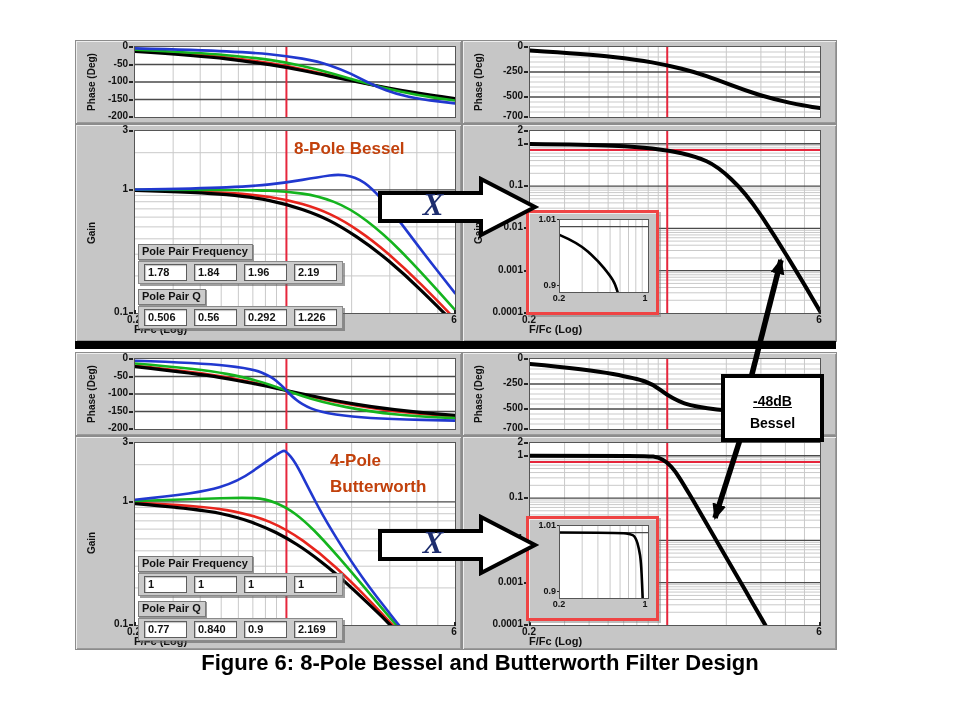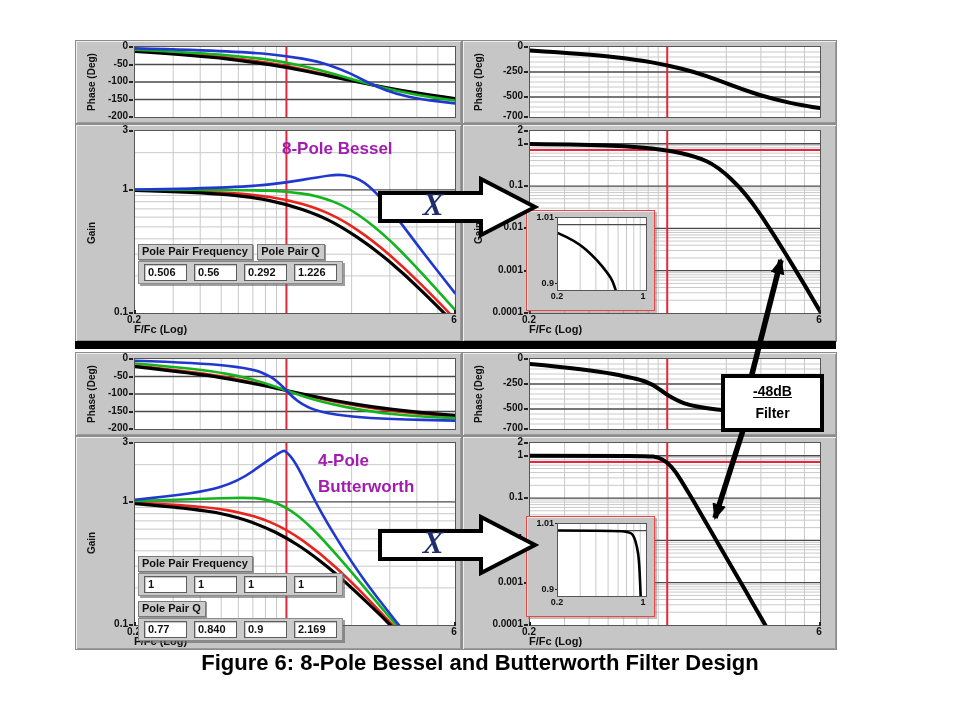--- a/index.html
+++ b/index.html
@@ -31,7 +31,7 @@
   .iyt::after{content:"";position:absolute;right:-4px;top:5px;width:3px;height:1px;background:#222;}
   .ixt{position:absolute;top:80px;width:16px;text-align:center;font-weight:bold;font-size:9px;color:#111;}
   .divider{position:absolute;background:#000;}
-  .note{position:absolute;font-weight:bold;font-size:17px;color:#a21caf;white-space:nowrap;z-index:20;}
+  .note{position:absolute;font-weight:bold;font-size:17px;color:#c2410c;white-space:nowrap;z-index:20;margin-left:12px;}
   .xarrow{position:absolute;width:163px;height:62px;z-index:30;}
   .xchar{position:absolute;left:24px;top:11px;width:64px;text-align:center;
          font-family:"Liberation Serif",serif;font-style:italic;font-weight:bold;

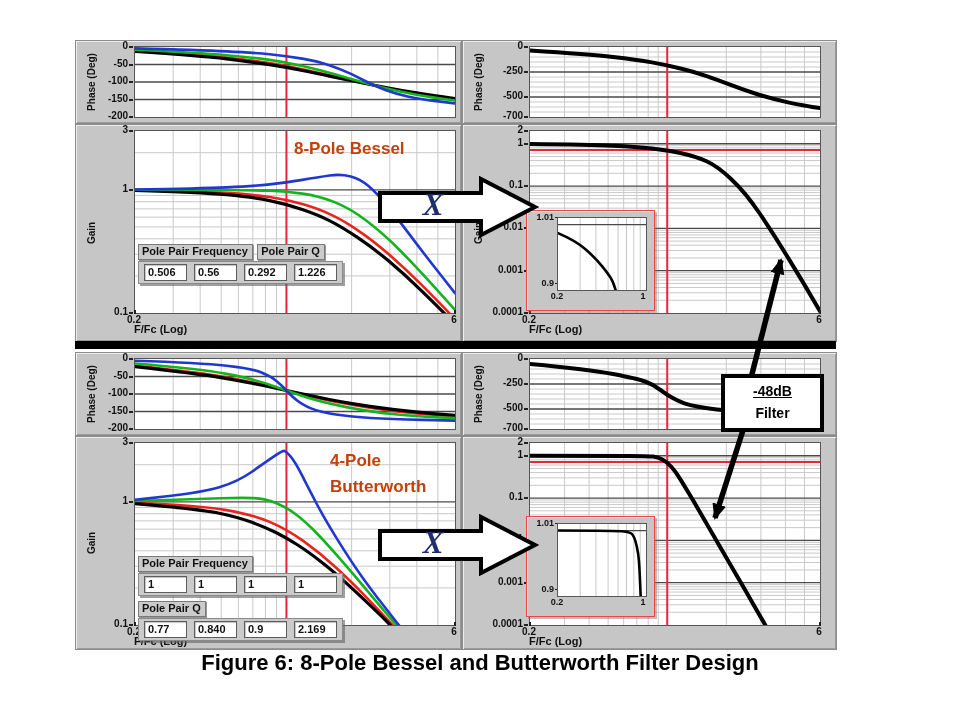--- a/index.html
+++ b/index.html
@@ -25,7 +25,7 @@
   .cell{width:38px;height:15px;background:#fff;border:1px solid #5d5d5d;
         box-shadow:inset 1px 1px 1px #c2c2c2;font-weight:bold;font-size:11px;line-height:15px;
         padding-left:3px;color:#111;}
-  .inset{position:absolute;width:127px;height:99px;background:#c6c6c6;border:1px solid #ef4444;
+  .inset{position:absolute;width:127px;height:99px;background:#c6c6c6;border:3px solid #ef4444;
          box-shadow:inset 1px 1px 0 #ebebeb, 2px 2px 0 rgba(110,110,110,.45);}
   .iyt{position:absolute;left:0;width:27px;text-align:right;font-weight:bold;font-size:9px;color:#111;}
   .iyt::after{content:"";position:absolute;right:-4px;top:5px;width:3px;height:1px;background:#222;}

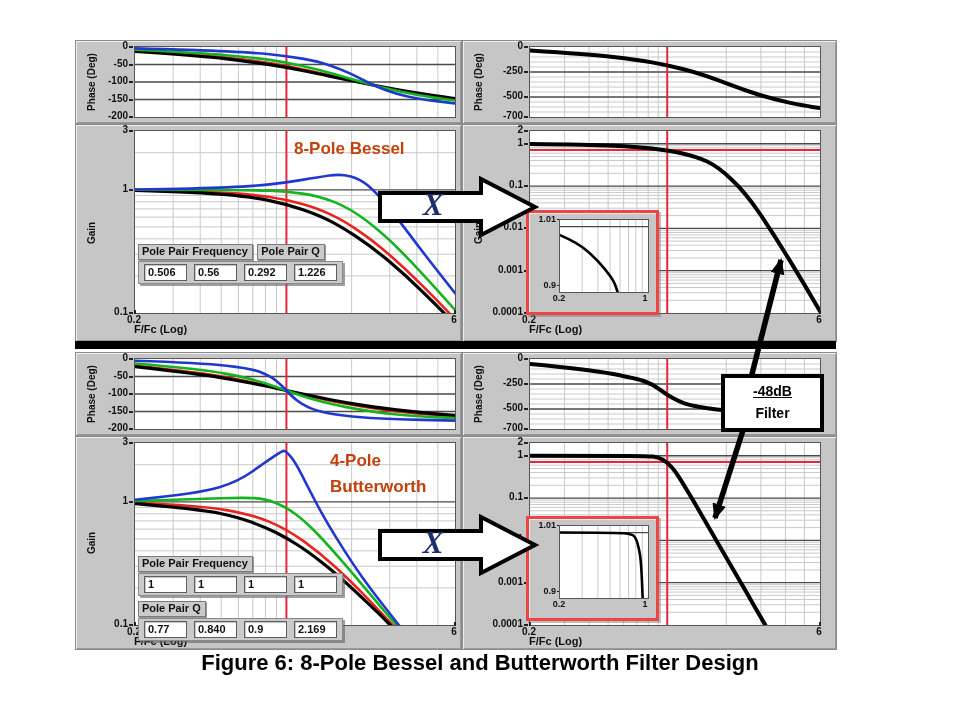--- a/index.html
+++ b/index.html
@@ -116,6 +116,12 @@
     <span class="xlab" style="left:58px;width:320px">F/Fc (Log)</span>
     <div class="tbl">
       <span class="tlabel">Pole Pair Frequency</span>
+      <div class="trow">
+        <div class="cell">1.78</div>
+        <div class="cell">1.84</div>
+        <div class="cell">1.96</div>
+        <div class="cell">2.19</div>
+      </div>
       <span class="tlabel">Pole Pair Q</span>
       <div class="trow">
         <div class="cell">0.506</div>

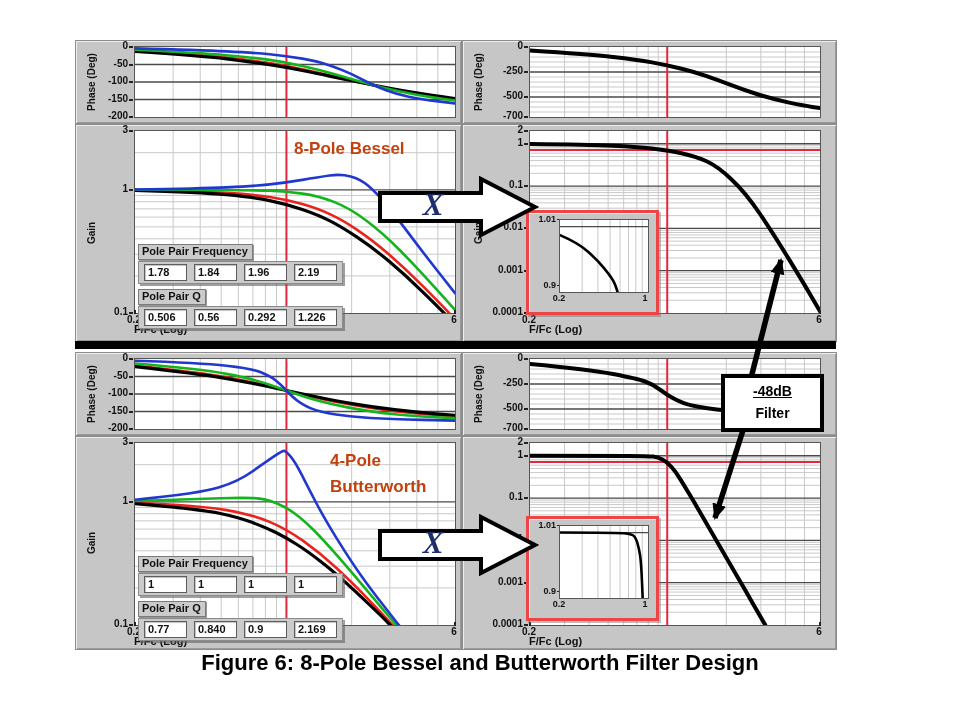--- a/index.html
+++ b/index.html
@@ -38,7 +38,7 @@
          font-size:31px;color:#1d2d6e;}
   .callout{position:absolute;left:721px;top:374px;width:95px;height:48px;background:#fff;
            border:4px solid #000;z-index:26;text-align:center;font-weight:bold;font-size:14px;
-           line-height:22px;color:#000;padding-top:2px;}
+           line-height:22px;color:#000;padding-top:12px;}
   .overlay{position:absolute;left:0;top:0;z-index:24;pointer-events:none;}
   .caption{position:absolute;left:0;top:650px;width:960px;text-align:center;
            font-weight:bold;font-size:22px;color:#000;}

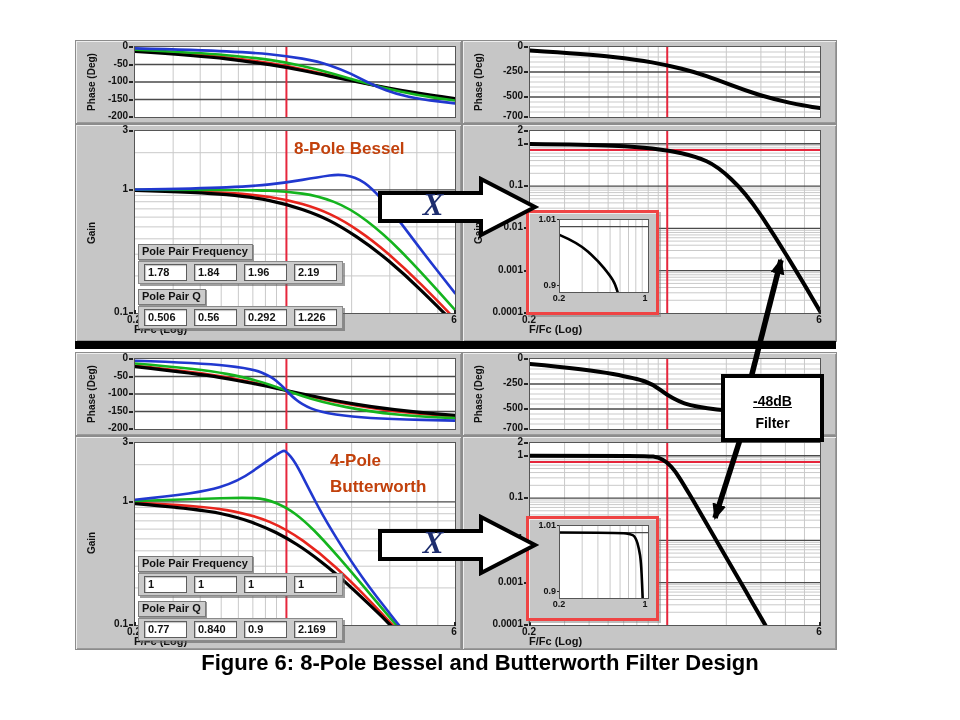--- a/index.html
+++ b/index.html
@@ -483,7 +483,7 @@
 
   <div class="callout">
     <div style="text-decoration:underline">-48dB</div>
-    <div>Filter</div>
+    <div>Bessel</div>
   </div>
 
   <div class="caption">Figure 6: 8-Pole Bessel and Butterworth Filter Design</div>

